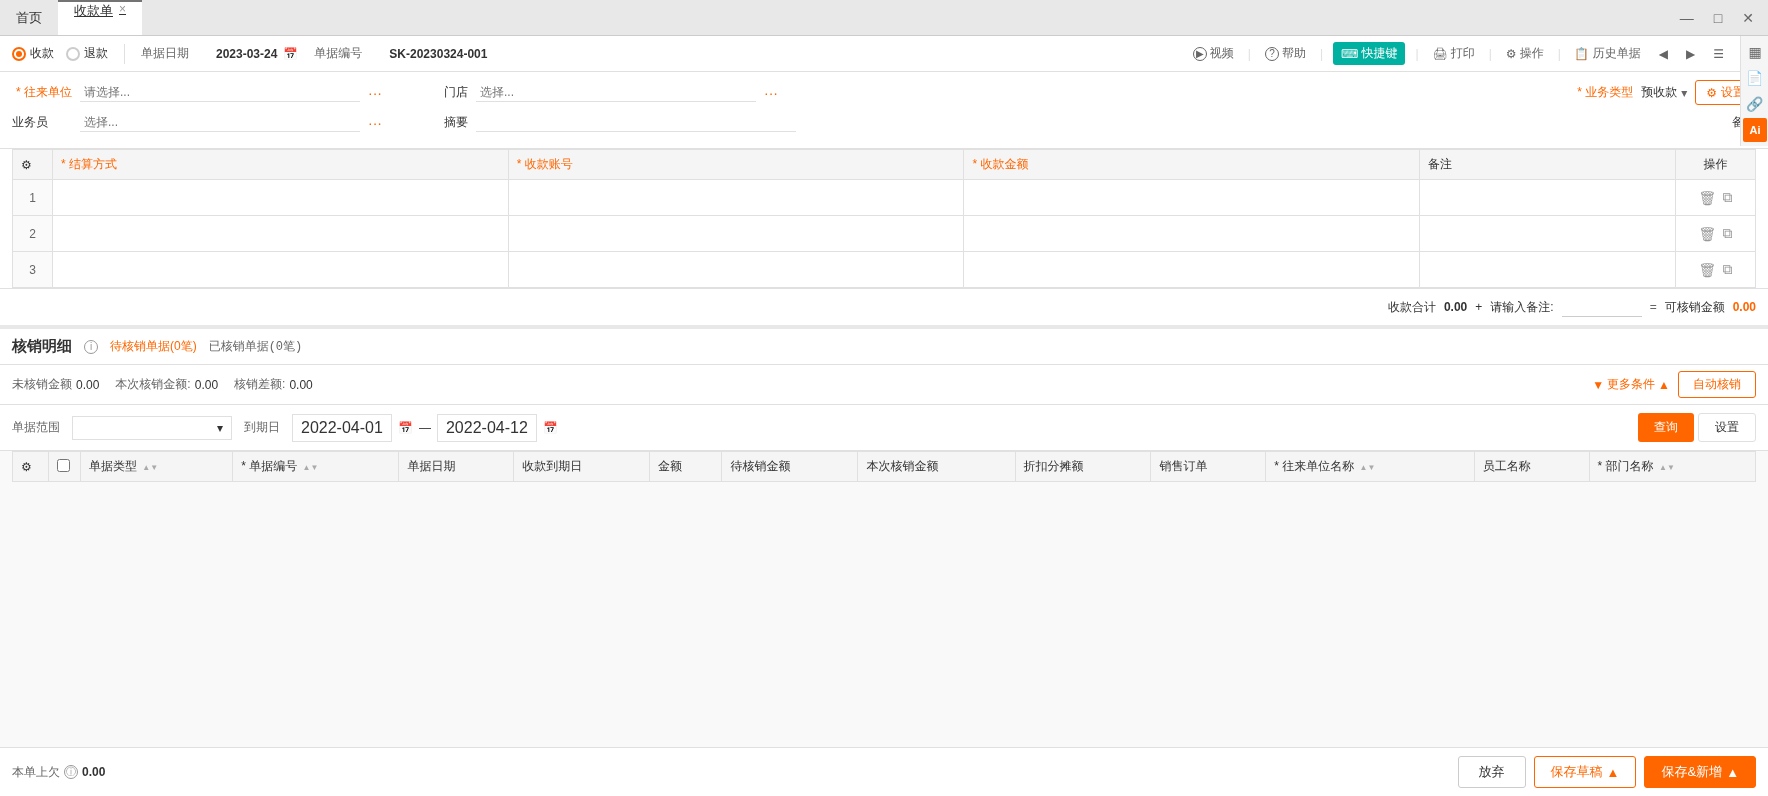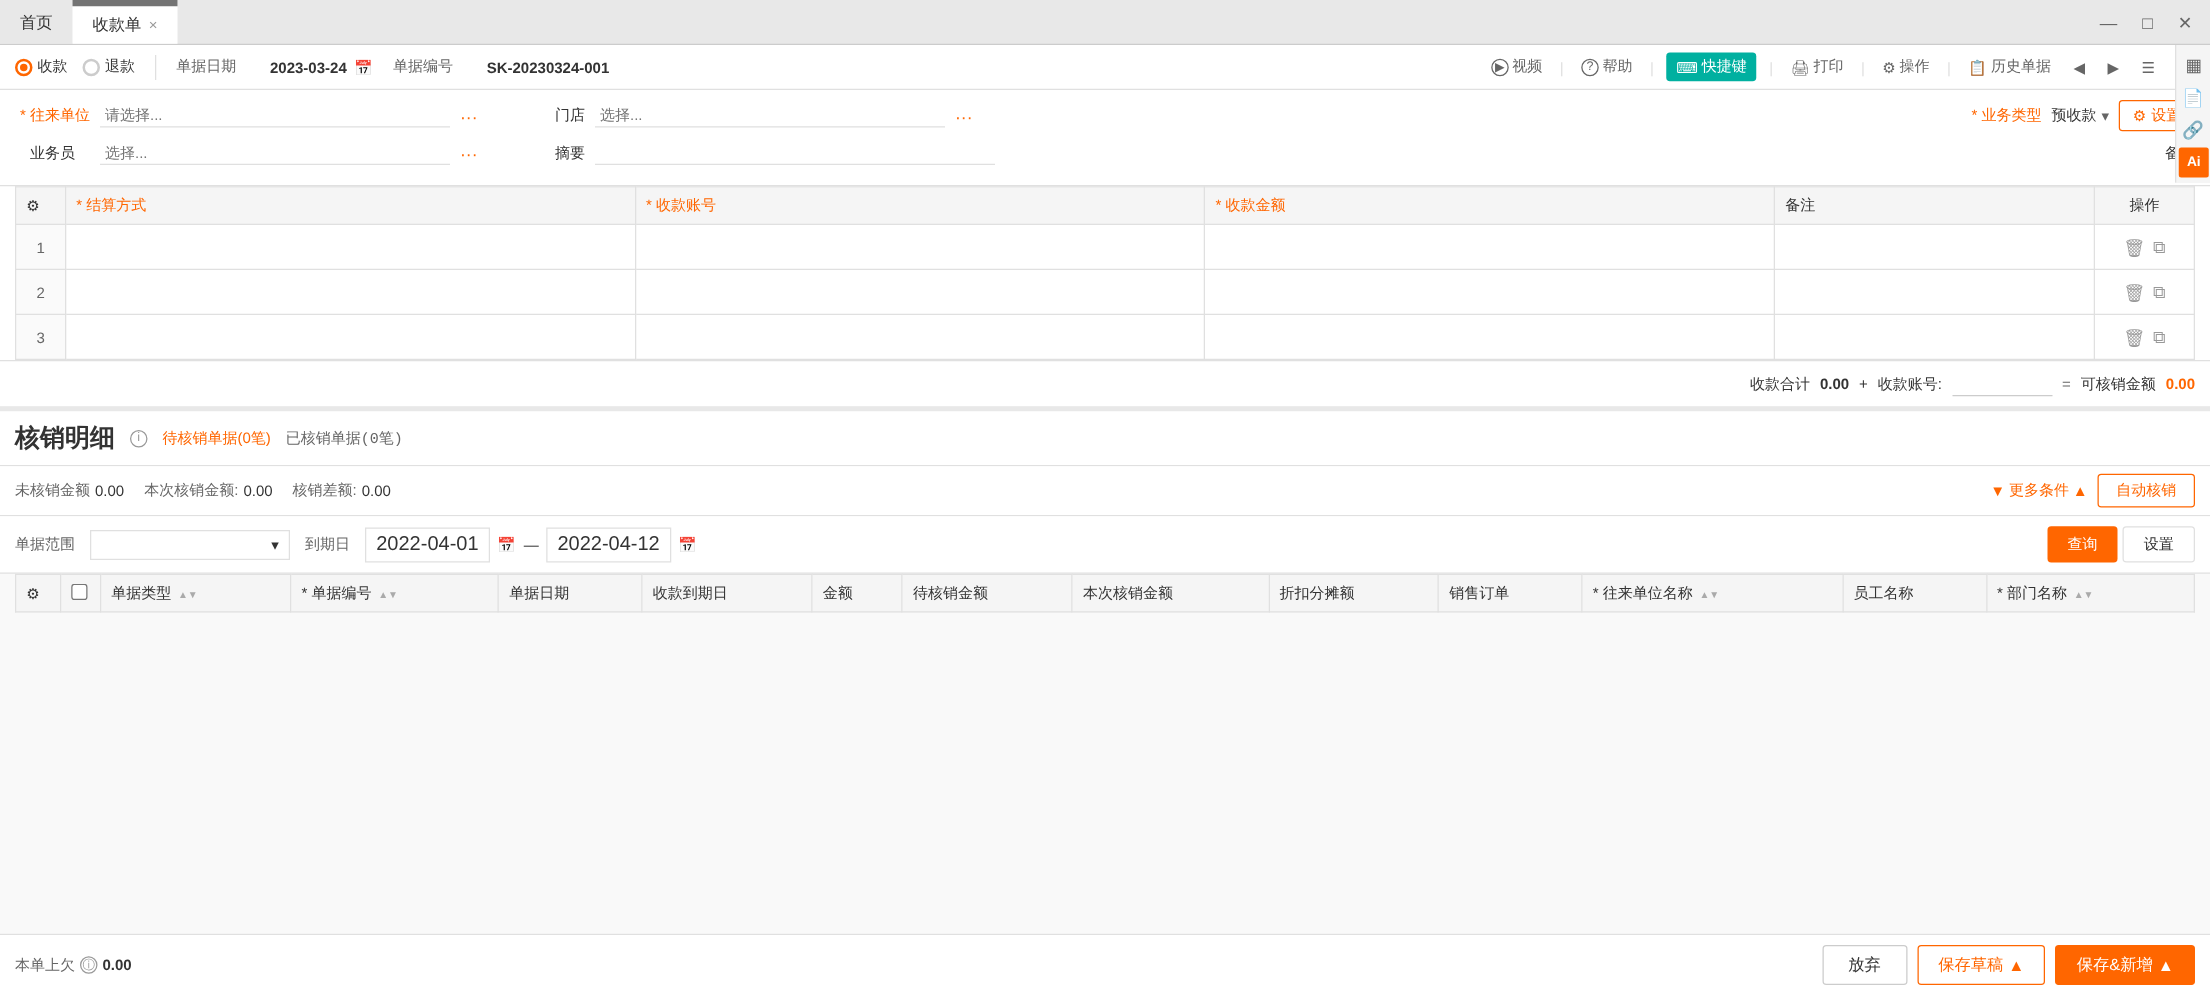--- a/index.html
+++ b/index.html
@@ -8,7 +8,7 @@
     
     .tab-bar { display: flex; align-items: center; background: #e8e8e8; height: 36px; border-bottom: 1px solid #ccc; }
     .tab-home { padding: 0 16px; height: 100%; display: flex; align-items: center; background: #e8e8e8; color: #333; cursor: pointer; font-size: 13px; }
-    .tab-active { background: #fff; border-top: 5px solid #737373; color: #333; padding: 0 16px; height: 100%; display: flex; align-items: center; font-size: 13px; }
+    .tab-active { background: #fff; border-top: 2px solid #737373; color: #333; padding: 0 16px; height: 100%; display: flex; font-size: 13px; text-decoration: underline; }
     .tab-close { margin-left: 6px; cursor: pointer; color: #999; font-size: 12px; }
     .tab-bar-right { margin-left: auto; display: flex; align-items: center; padding-right: 8px; gap: 8px; }
     .win-btn { cursor: pointer; color: #666; font-size: 14px; padding: 2px 6px; }

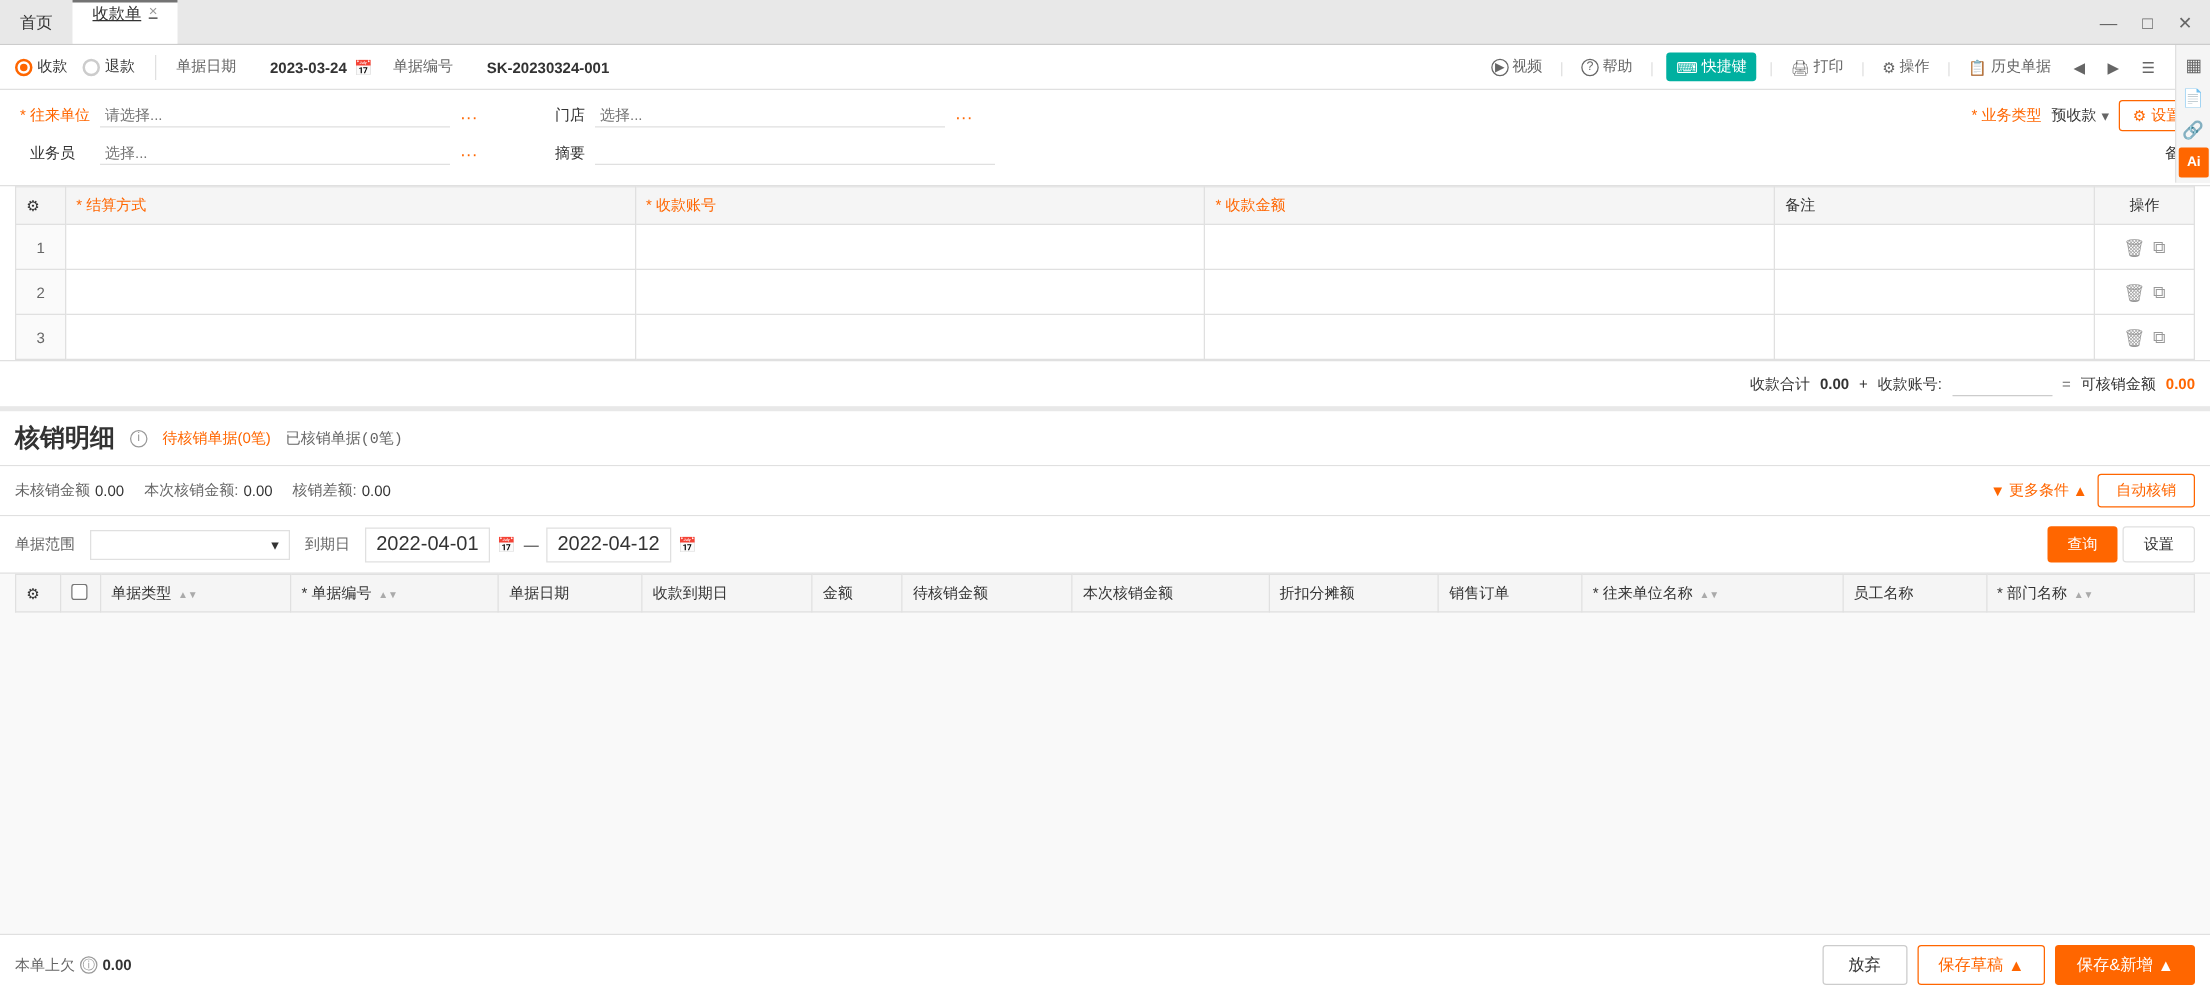--- a/index.html
+++ b/index.html
@@ -209,7 +209,7 @@
       </button>
     </div>
     <div class="form-row">
-      <span class="form-label-plain" style="color:#333;min-width:60px;text-align:center;">业务员</span>
+      <span class="form-label-plain" style="color:#333;min-width:60px;text-align:left;">业务员</span>
       <input class="form-input" style="max-width: 280px;" placeholder="选择...">
       <span class="more-btn">···</span>
       <span style="width:40px;"></span>

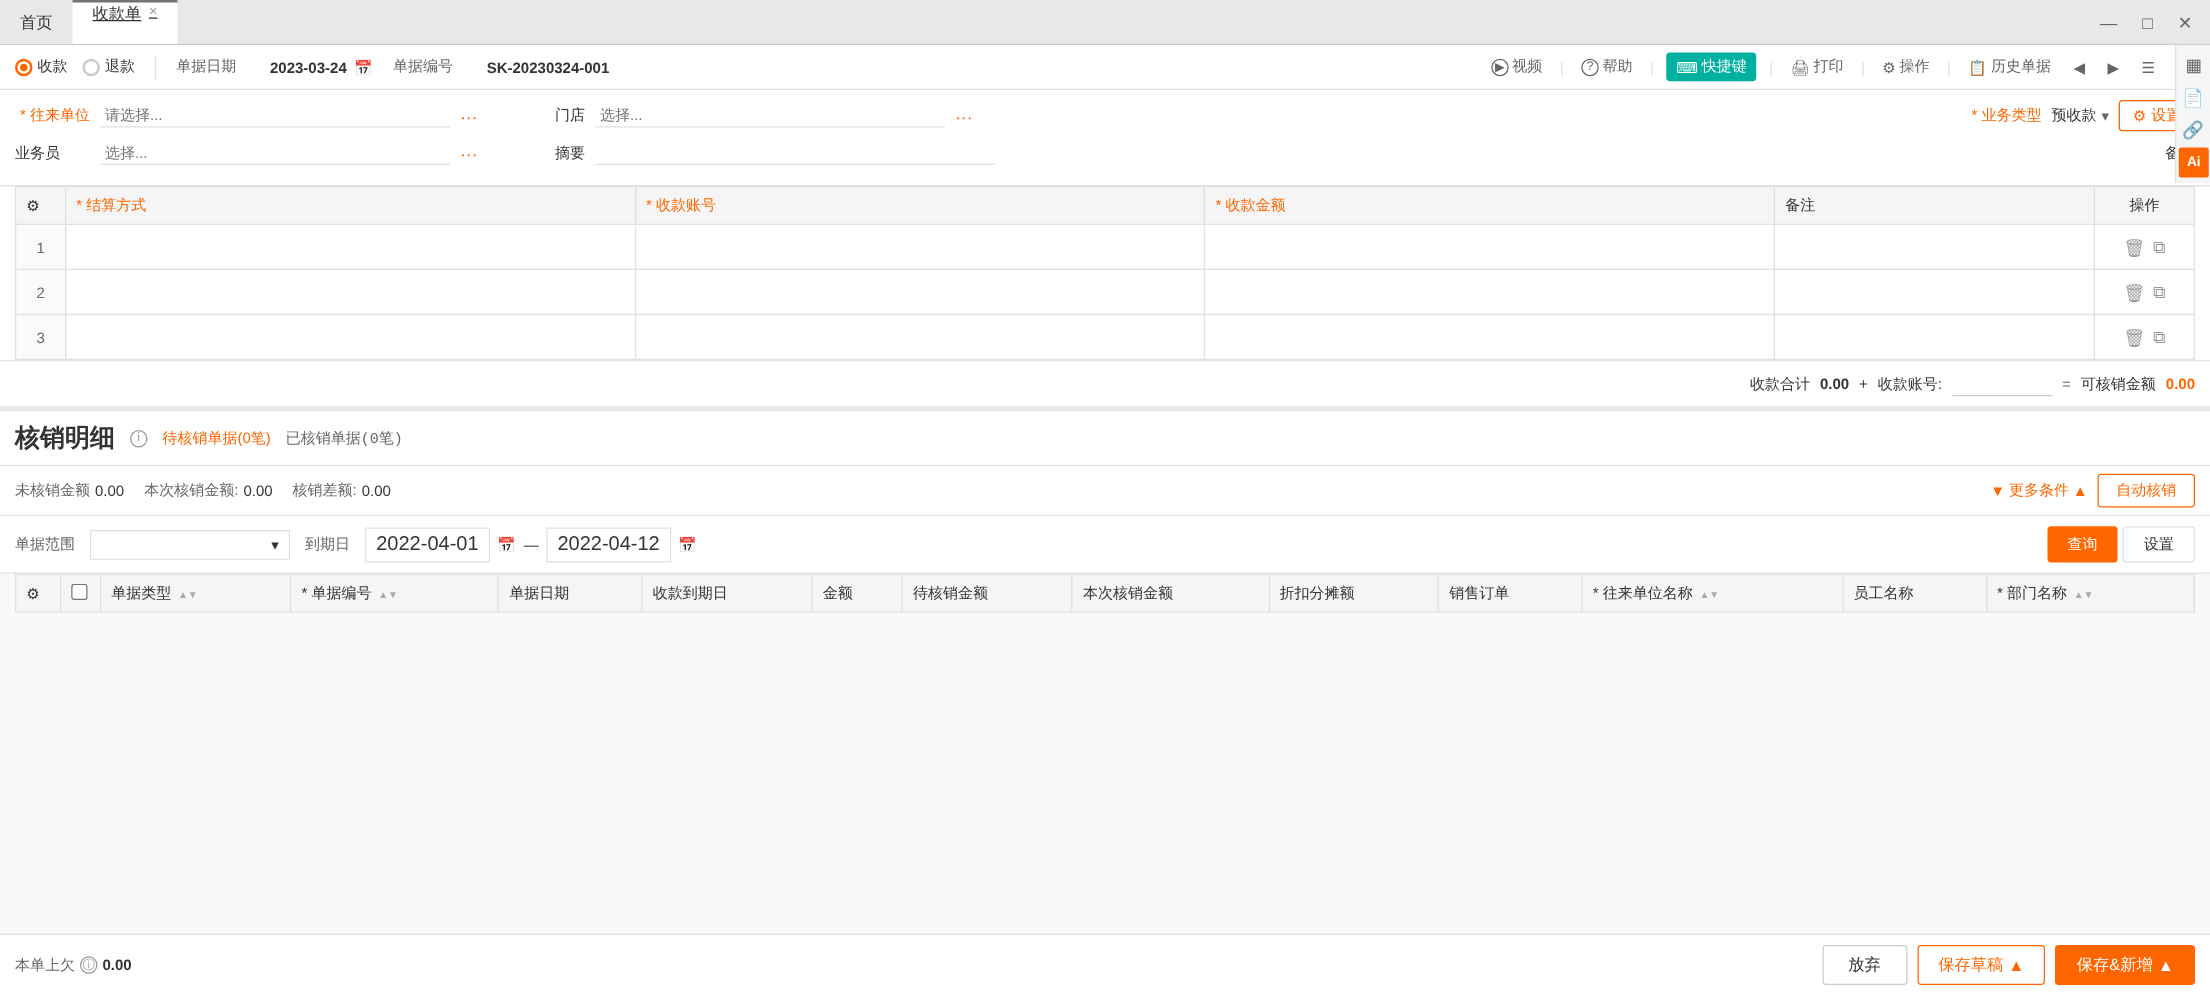--- a/index.html
+++ b/index.html
@@ -290,7 +290,7 @@
     <span class="summary-label">收款合计</span>
     <span class="summary-val">0.00</span>
     <span class="summary-label">+</span>
-    <span class="summary-label">收款账号:</span>
+    <span class="summary-label">请输入备注:</span>
     <input class="summary-input" style="">
     <span class="eq-sign">=</span>
     <span class="summary-label">可核销金额</span>

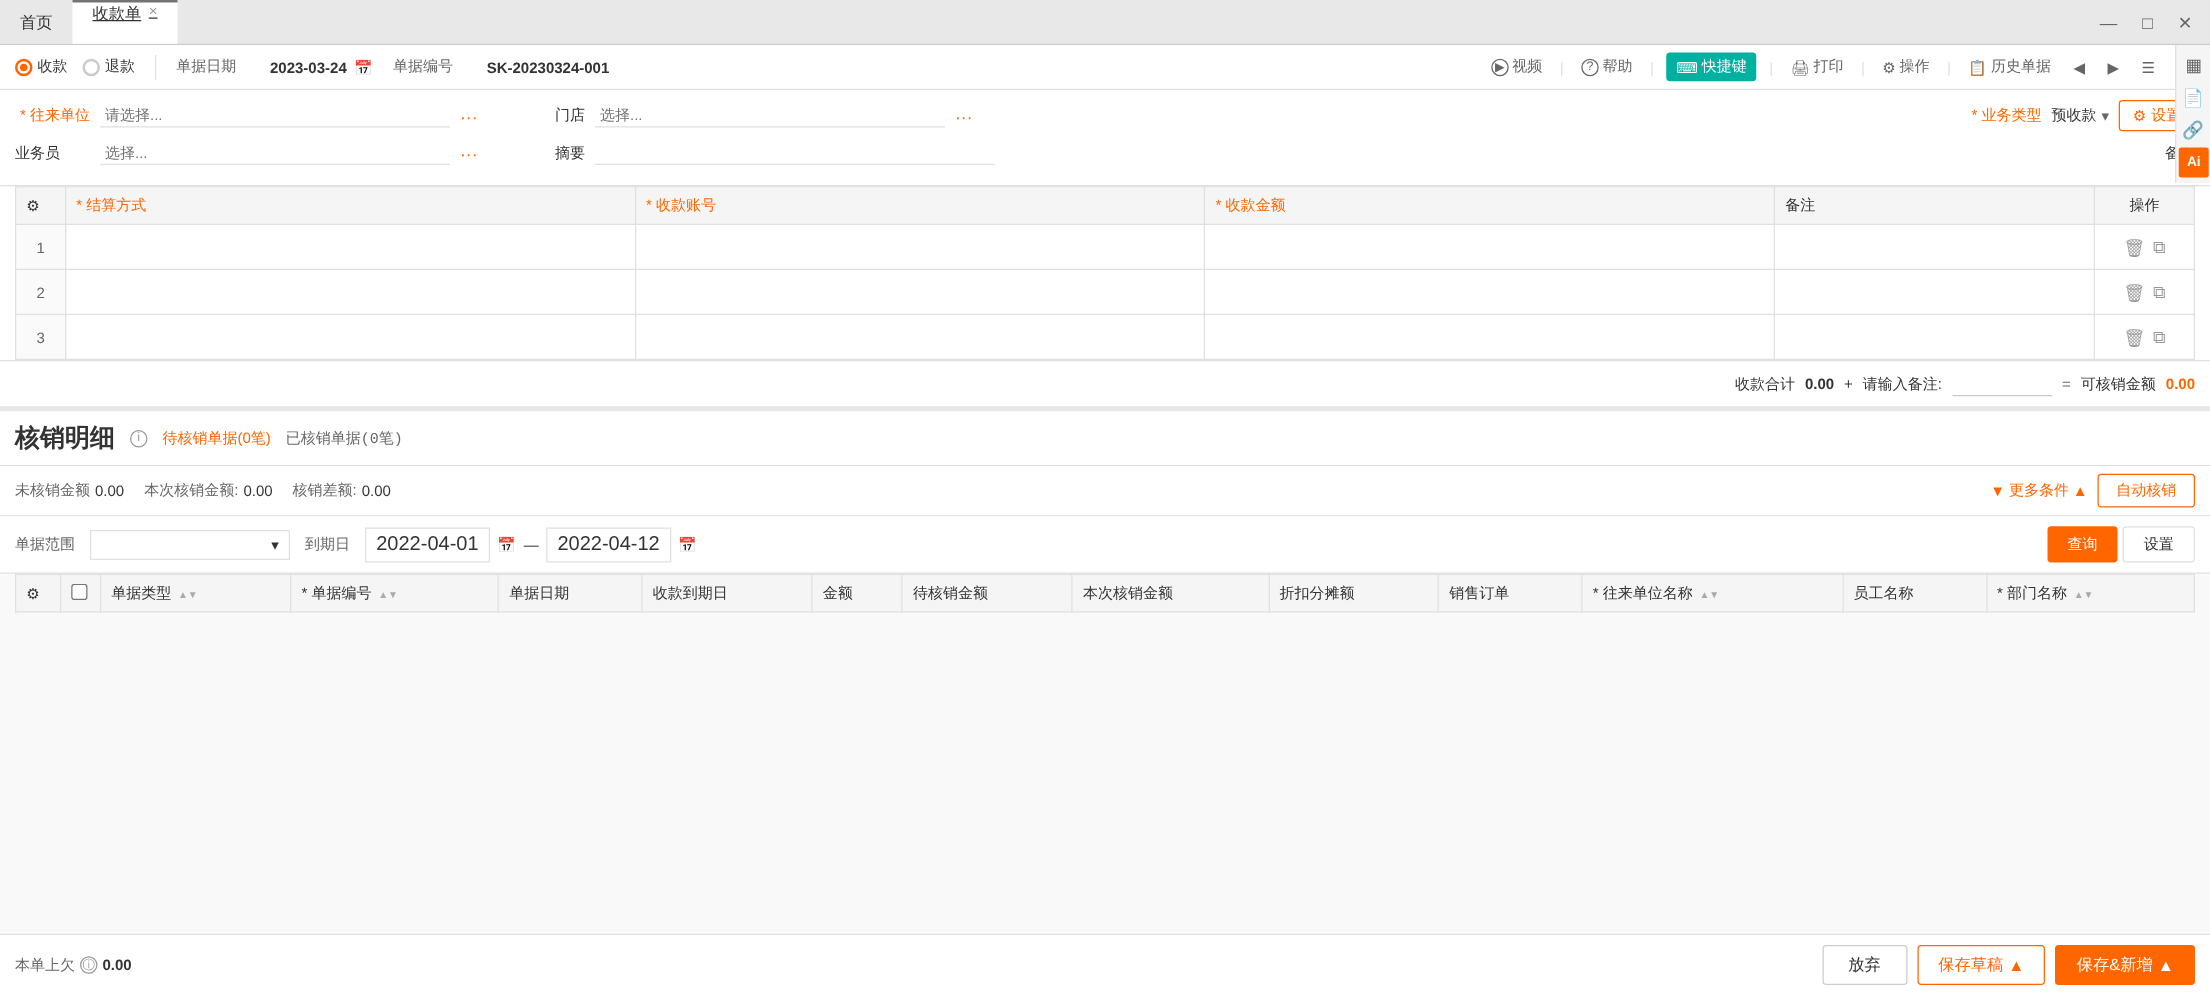--- a/index.html
+++ b/index.html
@@ -68,7 +68,7 @@
     
     .verify-section { flex: 1; overflow: hidden; display: flex; flex-direction: column; background: #f9f9f9; border-top: 4px solid #e8e8e8; }
     .verify-header { padding: 8px 12px; display: flex; align-items: center; gap: 12px; border-bottom: 1px solid #e0e0e0; background: #fff; }
-    .verify-title { font-size: 20px; font-weight: bold; color: #333; text-align: right; }
+    .verify-title { font-size: 15px; font-weight: bold; color: #333; text-align: right; }
     .verify-tab { color: #f60; cursor: pointer; font-size: 12px; }
     .verify-tab-inactive { color: #666; cursor: pointer; font-size: 12px; font-family: Liberation Mono, monospace; }
     .verify-stats { padding: 6px 12px; display: flex; align-items: center; gap: 16px; background: #fff; border-bottom: 1px solid #e0e0e0; }

